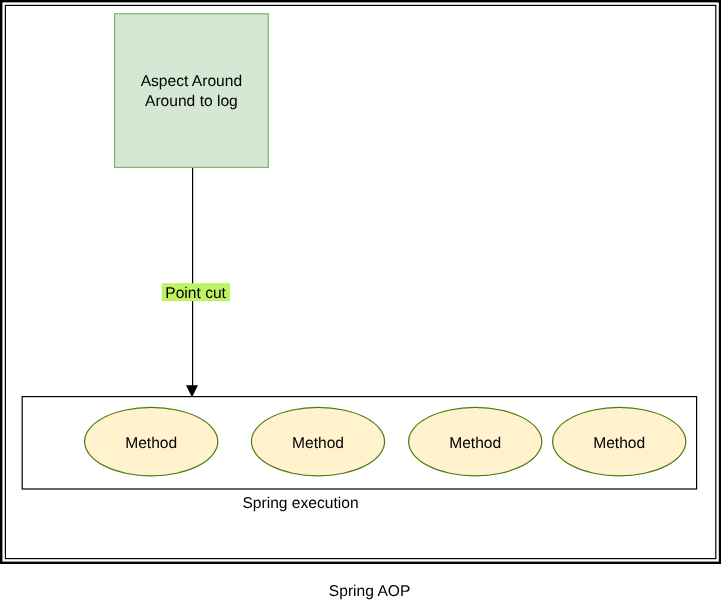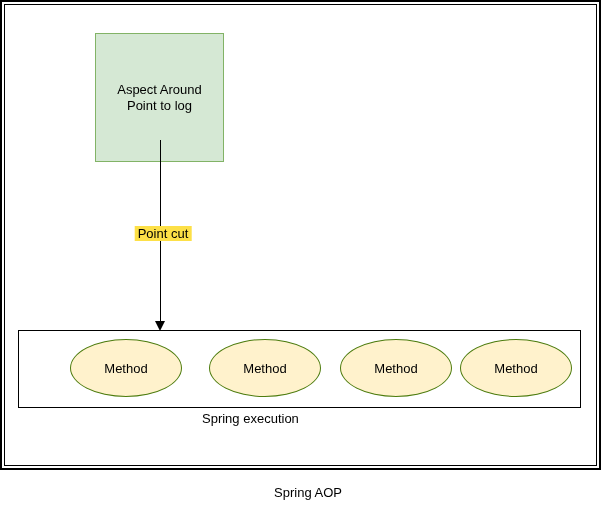--- a/index.html
+++ b/index.html
@@ -44,7 +44,6 @@
     text-align: center;
     font-size: 13px;
     line-height: 16px;
-    margin-top: 22px;
   }
   .arrow-line {
     position: absolute;

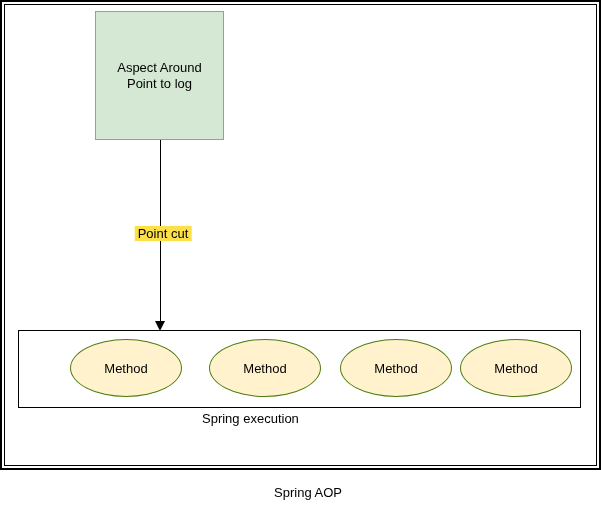--- a/index.html
+++ b/index.html
@@ -122,7 +122,7 @@
 
   <div class="aspect-box">
     <div>Aspect Around</div>
-    <div>Point to log</div>
+    <div>Around to log</div>
   </div>
 
   <div class="arrow-line"></div>

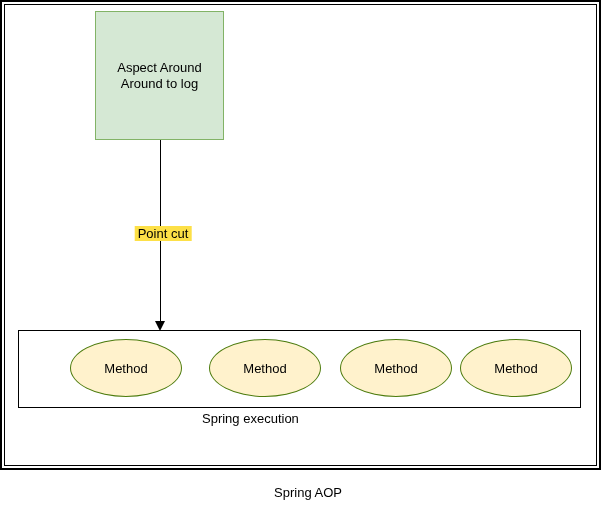--- a/index.html
+++ b/index.html
@@ -61,9 +61,9 @@
   }
   .pointcut-label {
     position: absolute;
-    left: 163px; top: 226px;
+    left: 163px; top: 236px;
     transform: translateX(-50%);
-    background: #fde047;
+    background: #bef264;
     padding: 0 3px;
     font-size: 13px;
     line-height: 15px;

